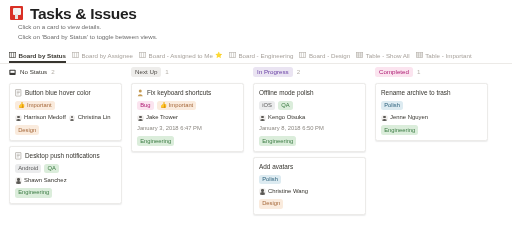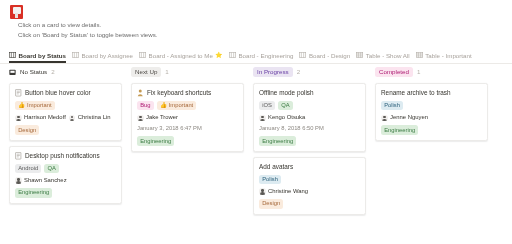--- a/index.html
+++ b/index.html
@@ -126,6 +126,7 @@
           <span class="inner"></span>
           <span class="stem"></span>
       </span>
+      <span class="page-title">Tasks &amp; Issues</span>
     </div>
     <div class="subline">Click on a card to view details.</div>
     <div class="subline">Click on 'Board by Status' to toggle between views.</div>

